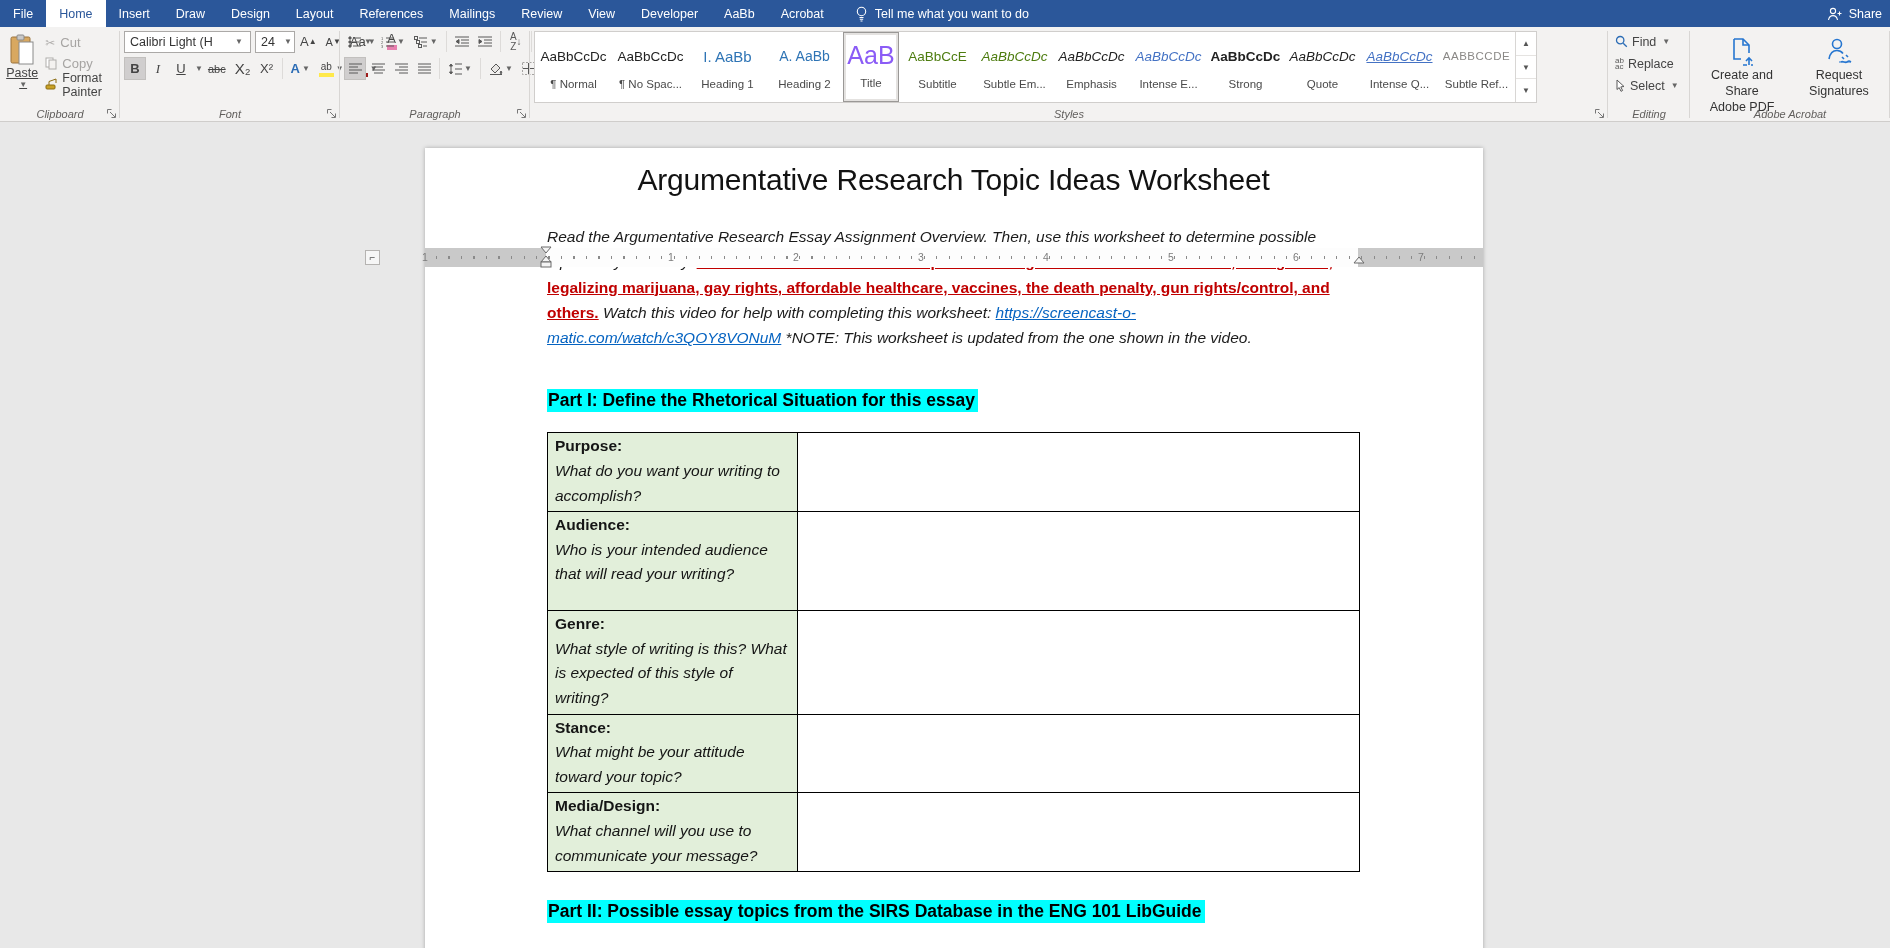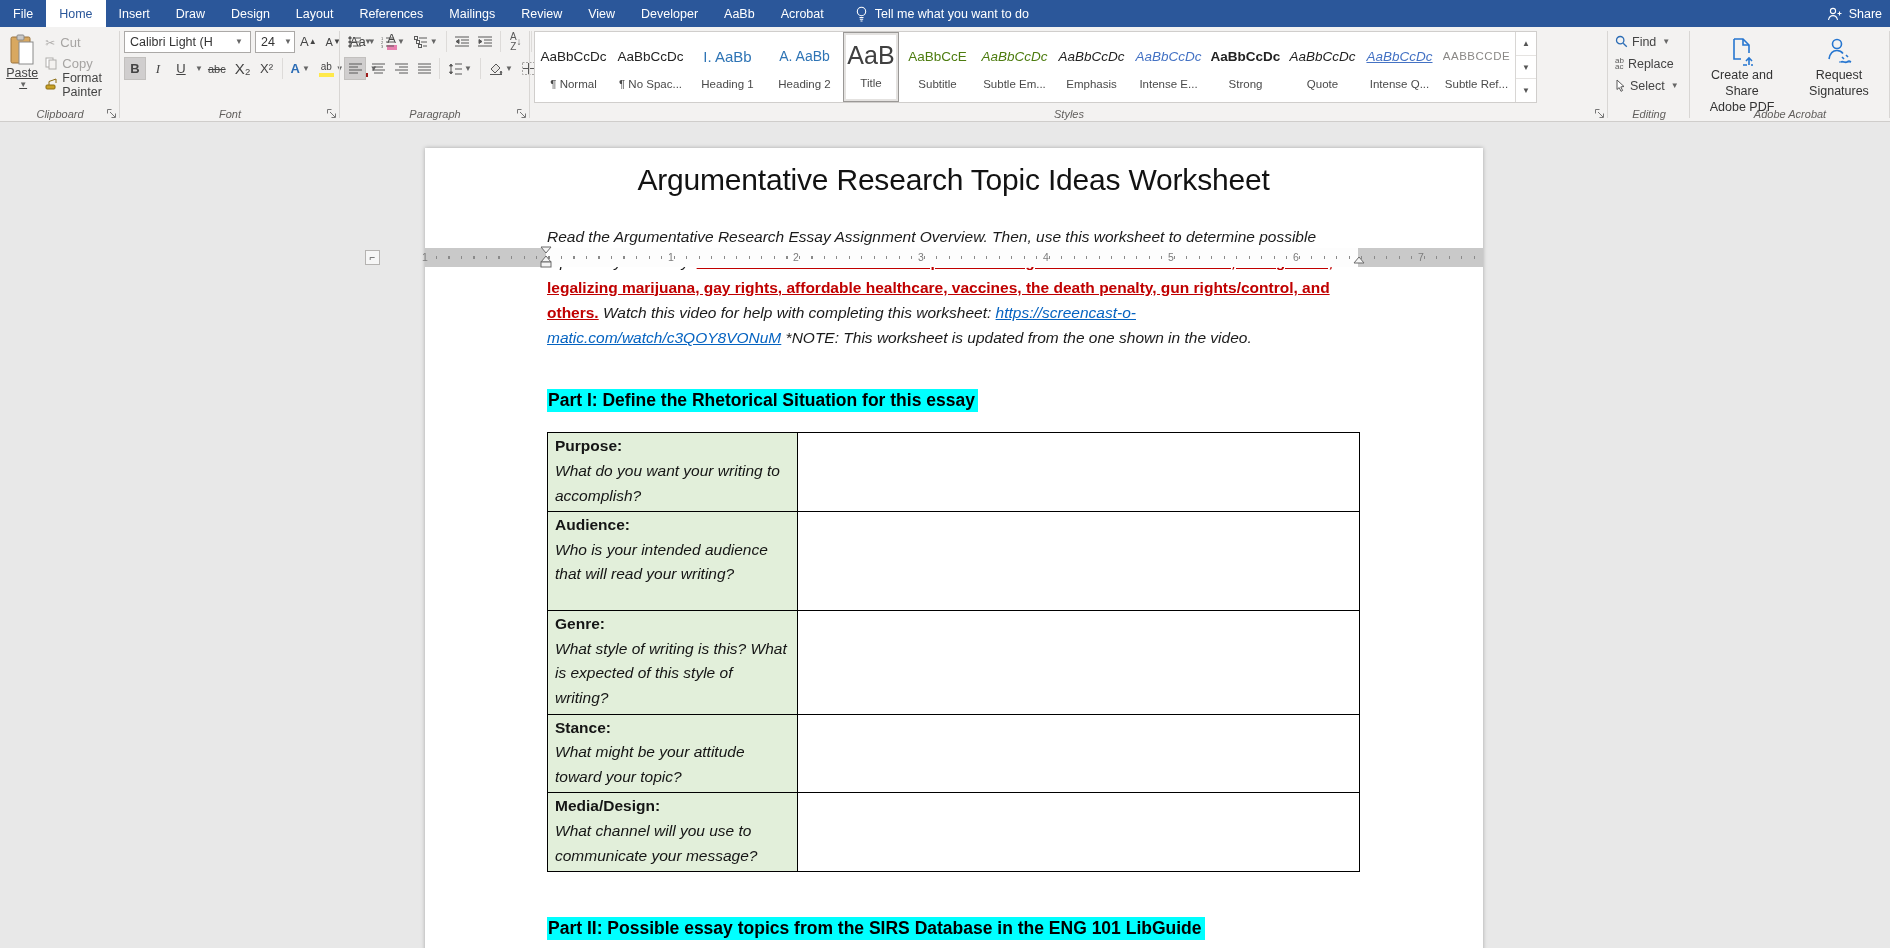--- a/index.html
+++ b/index.html
@@ -63,7 +63,7 @@
   .sprev{font-size:13.5px;color:#222;height:38px;display:flex;align-items:center;white-space:nowrap;overflow:hidden;}
   .slabel{font-size:11.5px;color:#4a4a4a;margin-top:3px;white-space:nowrap;overflow:hidden;max-width:72px;}
   .sitem.sel{border:1px solid #9a9896;box-shadow:inset 0 0 0 2px #e4e2e0;width:56px;}
-  .sp-title{font-size:25px;color:#404040;}
+  .sp-title{font-size:25px;color:#8b5cf6;}
   .sp-h{color:var(--heading_blue);}
   .sp-it{font-style:italic;}
   .sp-gray{color:#4d7c0f;}

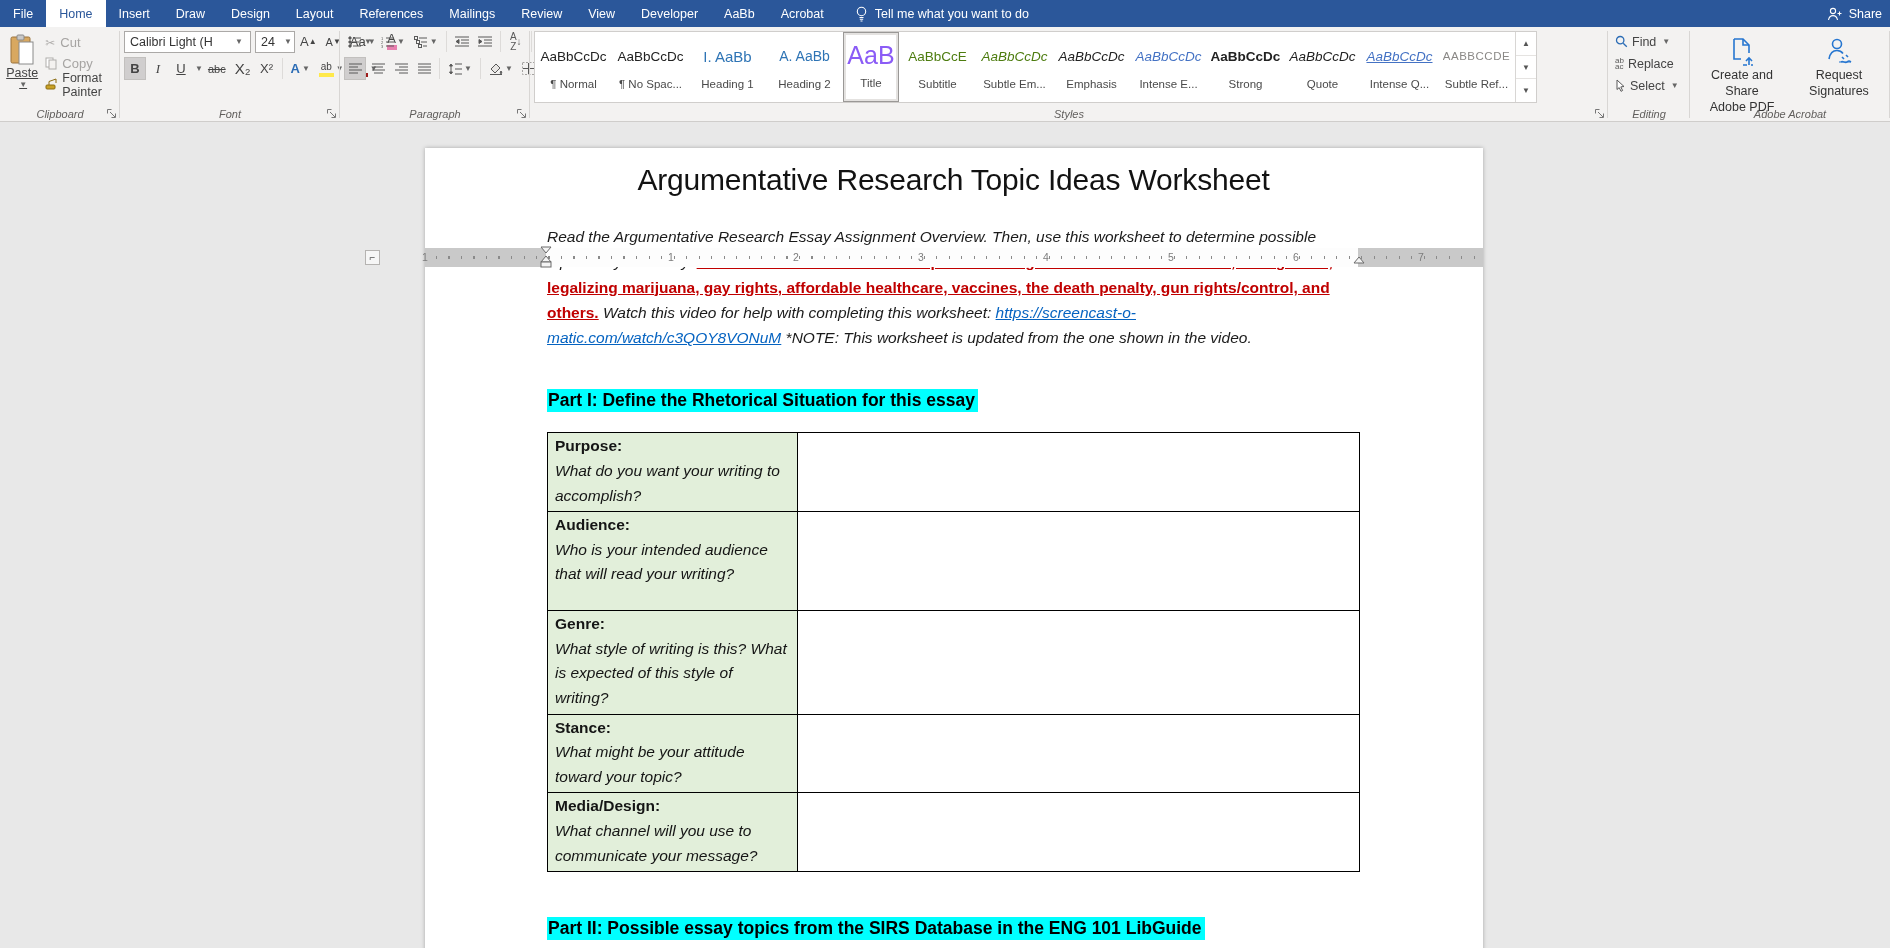--- a/index.html
+++ b/index.html
@@ -109,7 +109,7 @@
   td.q .ql{font-weight:700;}
   td.q .qq{font-style:italic;}
   td.a{width:563px;background:#fff;cursor:text;}
-  .part2{margin-top:46px;}
+  .part2{margin-top:29px;}
 </style>
 </head>
 <body>

